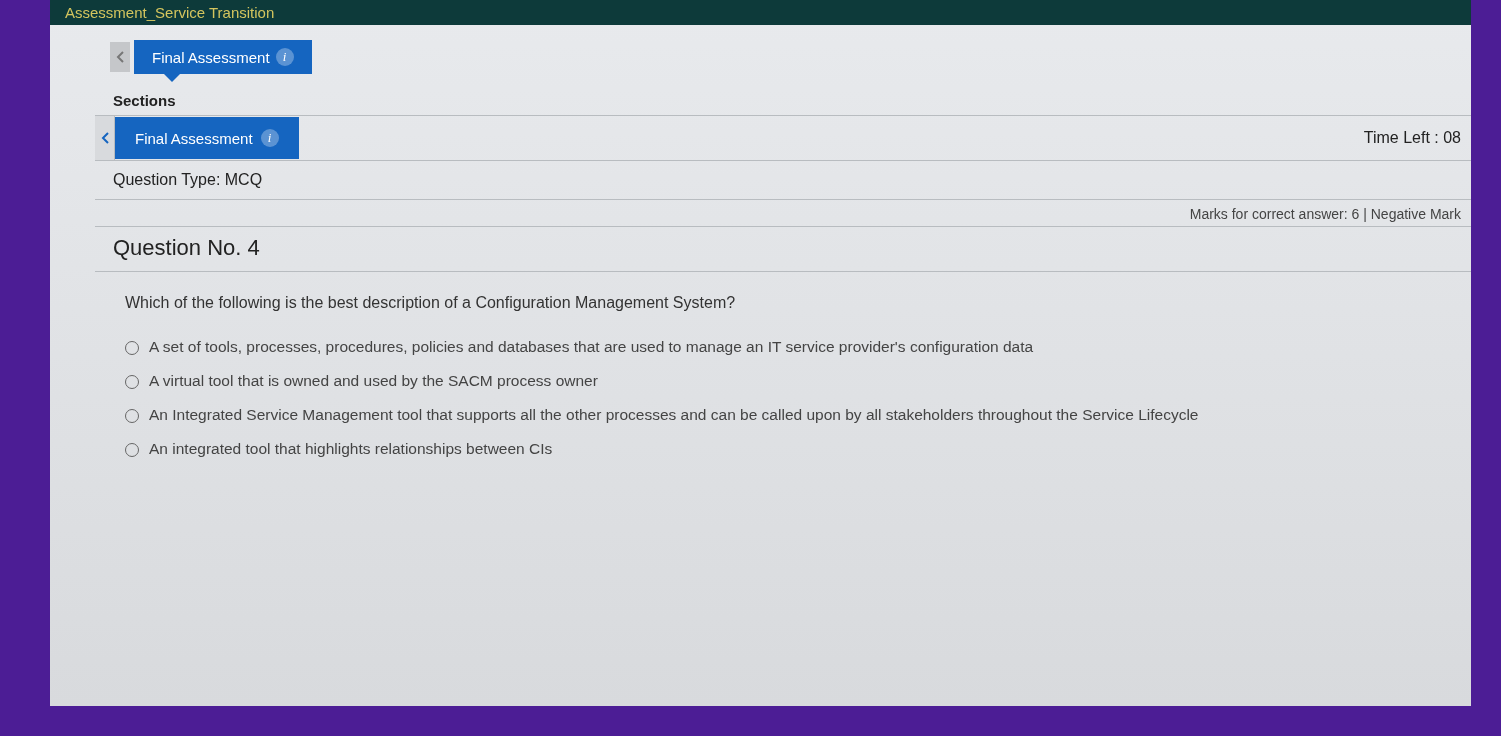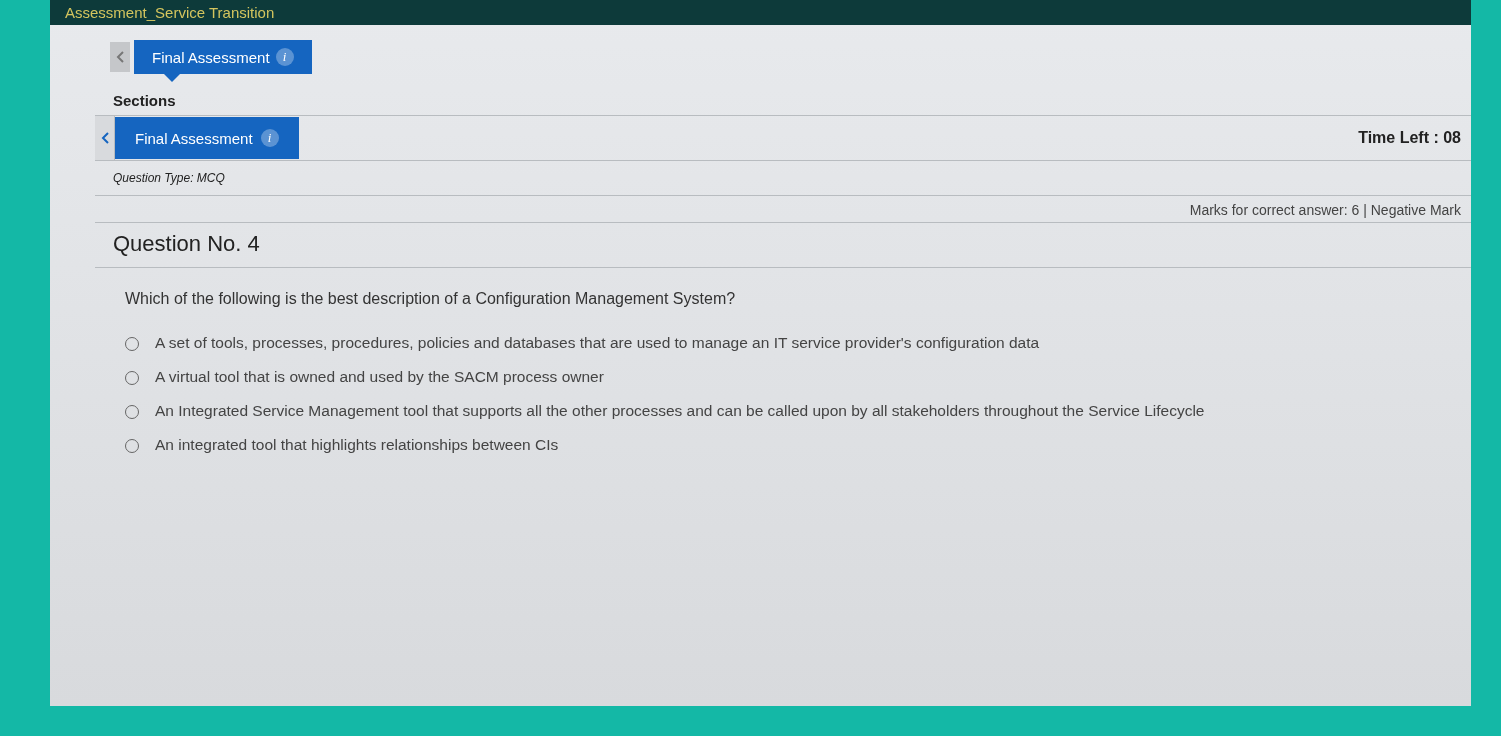--- a/index.html
+++ b/index.html
@@ -14,7 +14,7 @@
 .monitor-bezel {
   position: absolute;
   top: 0; left: 0; right: 0; bottom: 0;
-  background: #14b8a6;
+  background: #4c1d95;
   padding: 0 30px 30px 50px;
 }
 .screen {

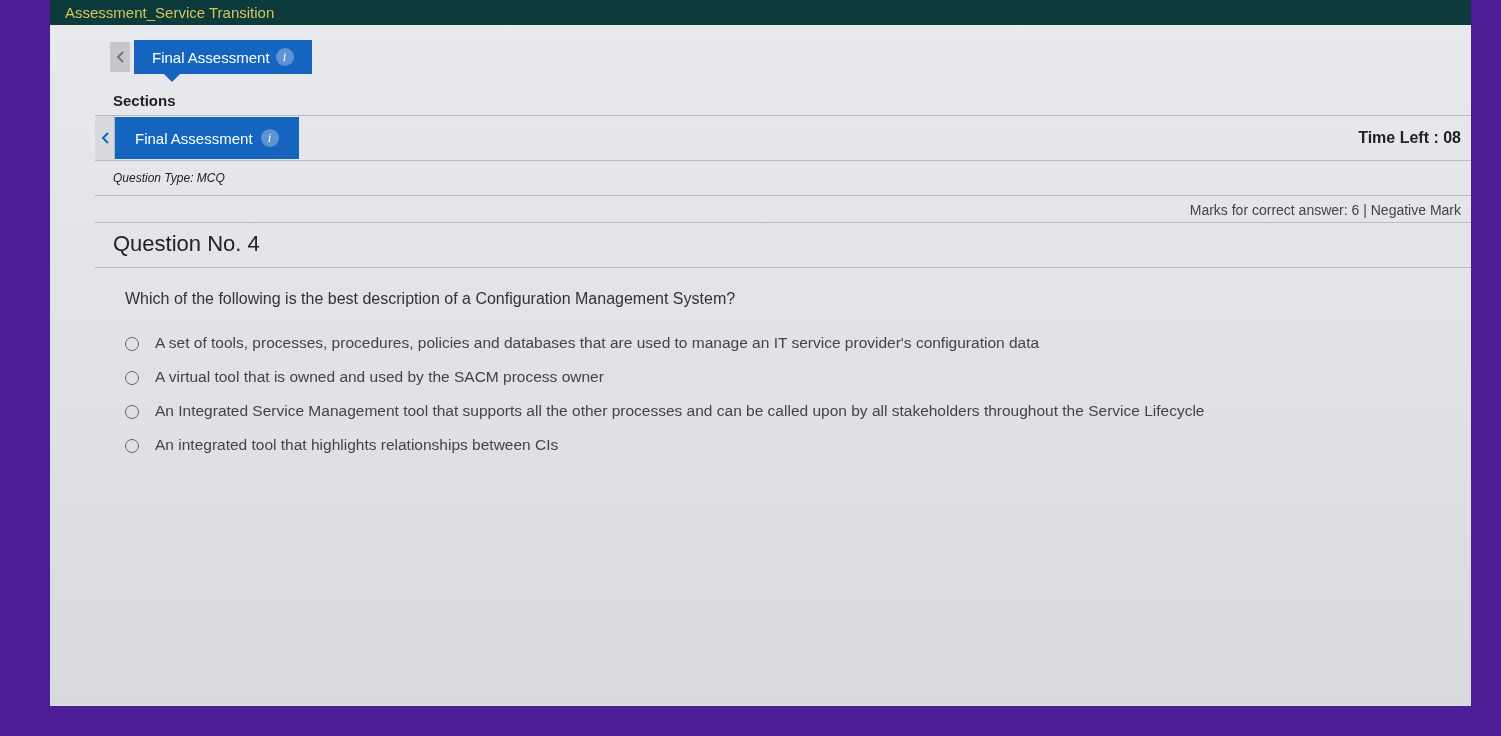--- a/index.html
+++ b/index.html
@@ -114,7 +114,7 @@
   margin-left: auto;
   padding-right: 10px;
   font-size: 16px;
-  font-weight: bold;
+  font-weight: normal;
   color: #222;
 }
 .question-type-row {

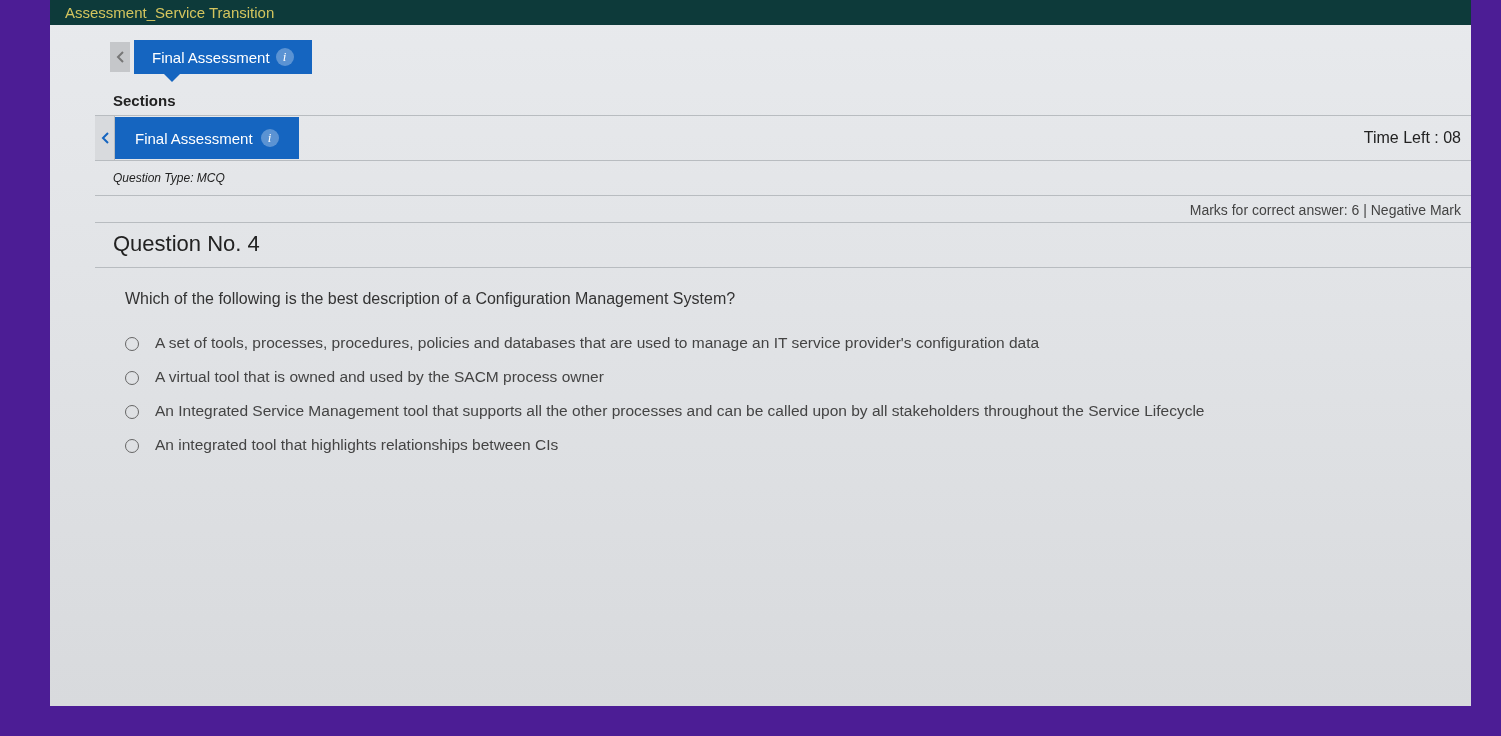--- a/index.html
+++ b/index.html
@@ -119,10 +119,9 @@
 }
 .question-type-row {
   padding: 10px 18px;
-  font-size: 12px;
-  color: #222;
-  border-bottom: 1px solid #b8bcc0;
-  font-style: italic;
+  font-size: 16px;
+  color: #222;
+  border-bottom: 1px solid #b8bcc0;
 }
 .marks-row {
   display: flex;

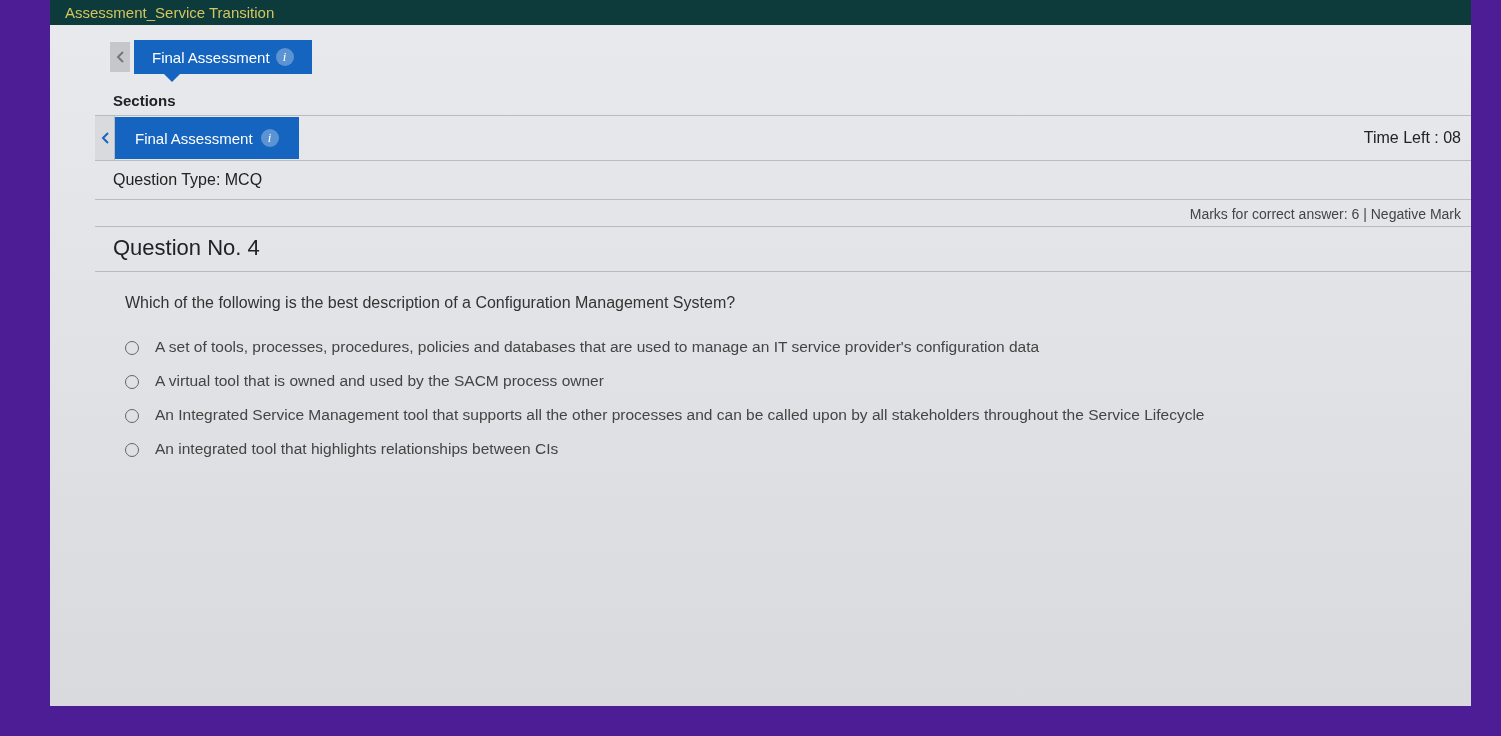--- a/index.html
+++ b/index.html
@@ -148,7 +148,7 @@
 .option {
   display: flex;
   align-items: flex-start;
-  gap: 16px;
+  gap: 10px;
   padding: 8px 0;
   font-size: 15.5px;
   color: #444;

